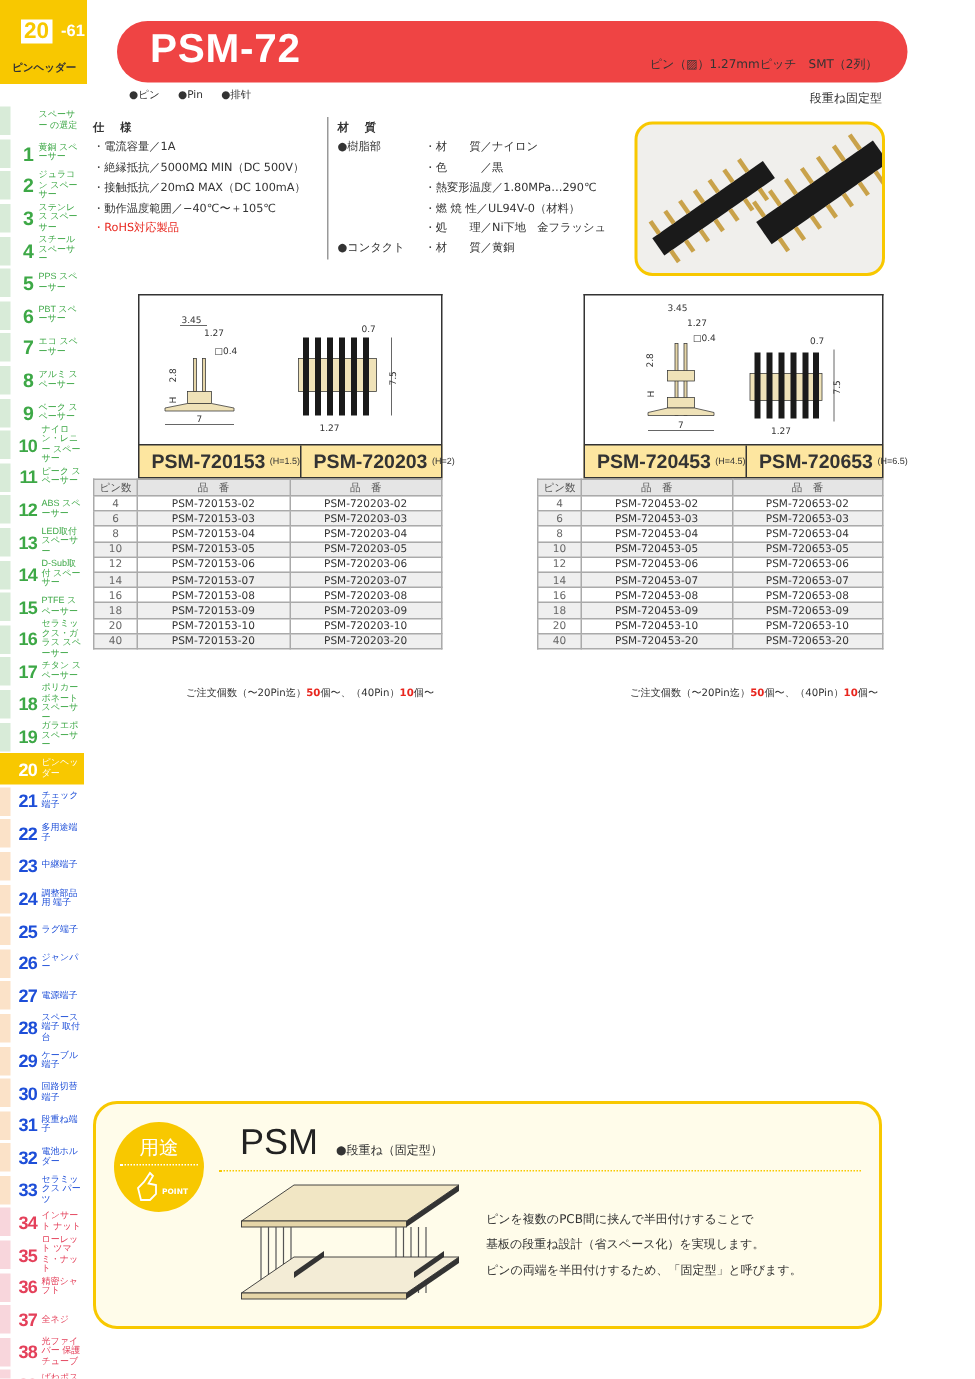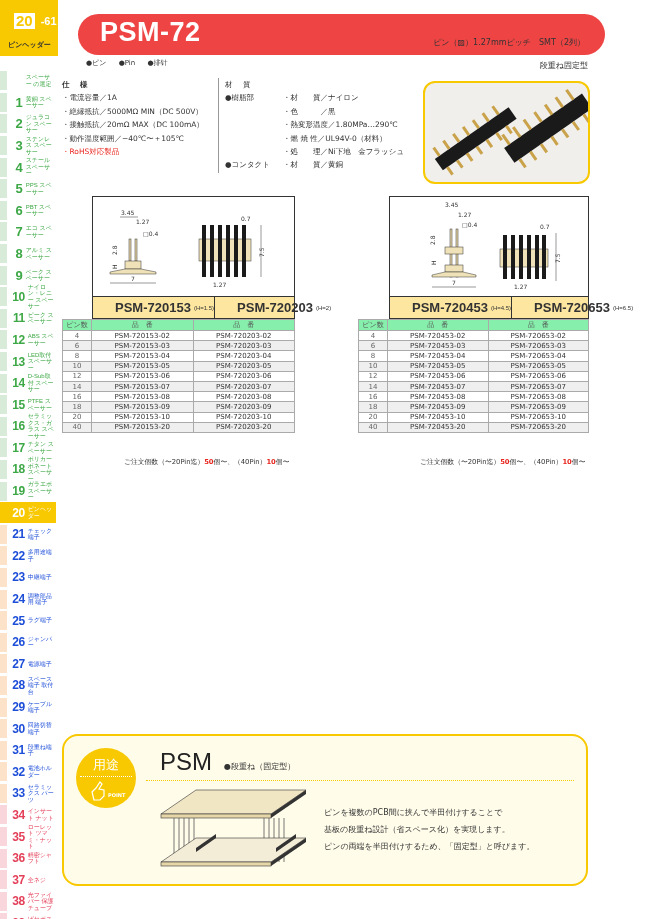--- a/index.html
+++ b/index.html
@@ -294,7 +294,7 @@
   <div class="red">・RoHS対応製品</div>
 </div>
 <div id="mat" class="abs">
-  <div class="h" style="font-weight:normal;letter-spacing:4px">材 質</div>
+  <div class="h" style="font-weight:bold;letter-spacing:4px">材 質</div>
   <div id="matrows">
       <div class="row">
         <span class="k">●樹脂部</span>

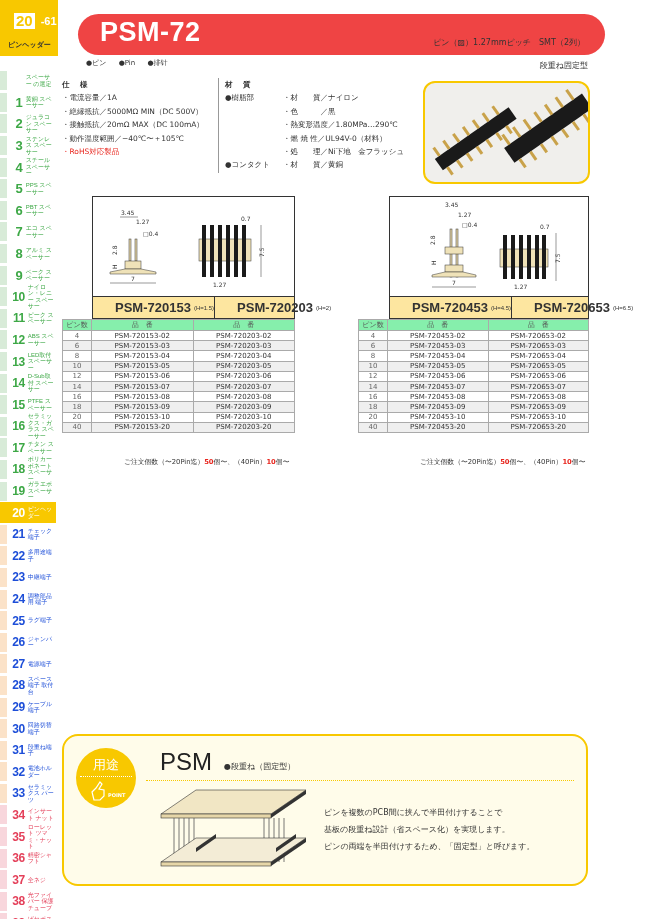--- a/index.html
+++ b/index.html
@@ -40,7 +40,7 @@
 #photo{left:423px;top:81px;width:167px;height:103px;border:2px solid #f8c800;border-radius:12px;background:#f0efec;overflow:hidden}
 .diag{position:absolute;border:1px solid #333;border-bottom:none;background:#fff}
 .hdrrow{position:absolute;display:flex;border:1px solid #333;background:#fde6a0}
-.hdrrow div{flex:1;font-family:"Liberation Sans",sans-serif;font-weight:bold;font-size:13px;padding-left:22px;display:flex;align-items:center;white-space:nowrap}
+.hdrrow div{flex:1;font-family:"Liberation Sans",sans-serif;font-weight:bold;font-size:13px;padding-left:8px;display:flex;align-items:center;white-space:nowrap}
 .hdrrow div:first-child{border-right:1px solid #333}
 .hdrrow small{font-size:6px;font-weight:normal;margin-left:3px}
 table.pt{position:absolute;border-collapse:collapse;font-size:7px;border:1px solid #333;font-family:"DejaVu Sans",sans-serif}

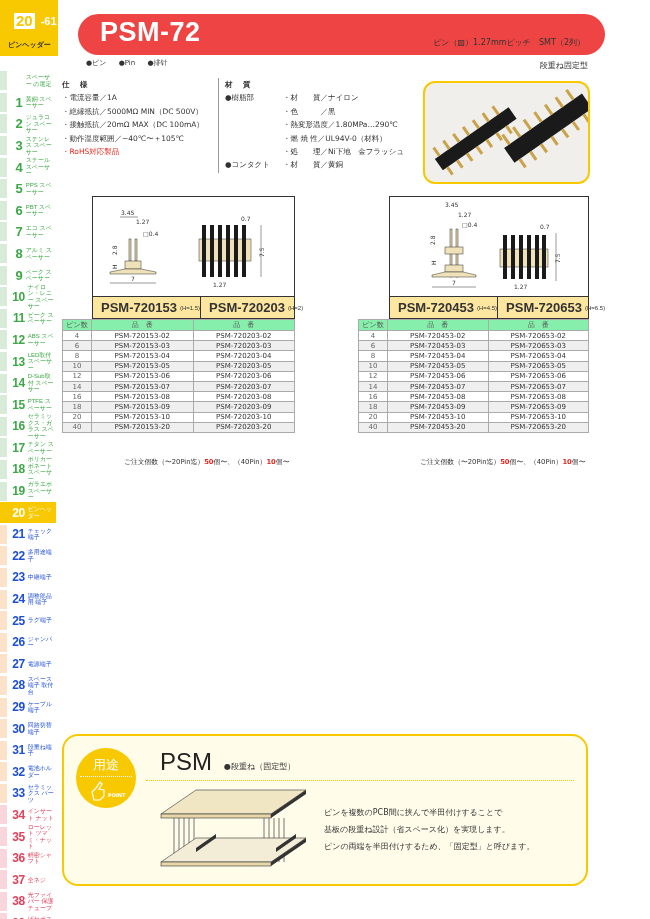--- a/index.html
+++ b/index.html
@@ -45,7 +45,7 @@
 .hdrrow small{font-size:6px;font-weight:normal;margin-left:3px}
 table.pt{position:absolute;border-collapse:collapse;font-size:7px;border:1px solid #333;font-family:"DejaVu Sans",sans-serif}
 table.pt td,table.pt th{border:1px solid #aaa;height:10.2px;text-align:center;color:#333;font-weight:normal;padding:0}
-table.pt th{background:#86efac;color:#555}
+table.pt th{background:#e5e5e5;color:#555}
 table.pt tr:nth-child(odd) td{background:#efefef}
 table.pt td.pin{color:#666}
 .note{position:absolute;font-size:6.8px;color:#333}

